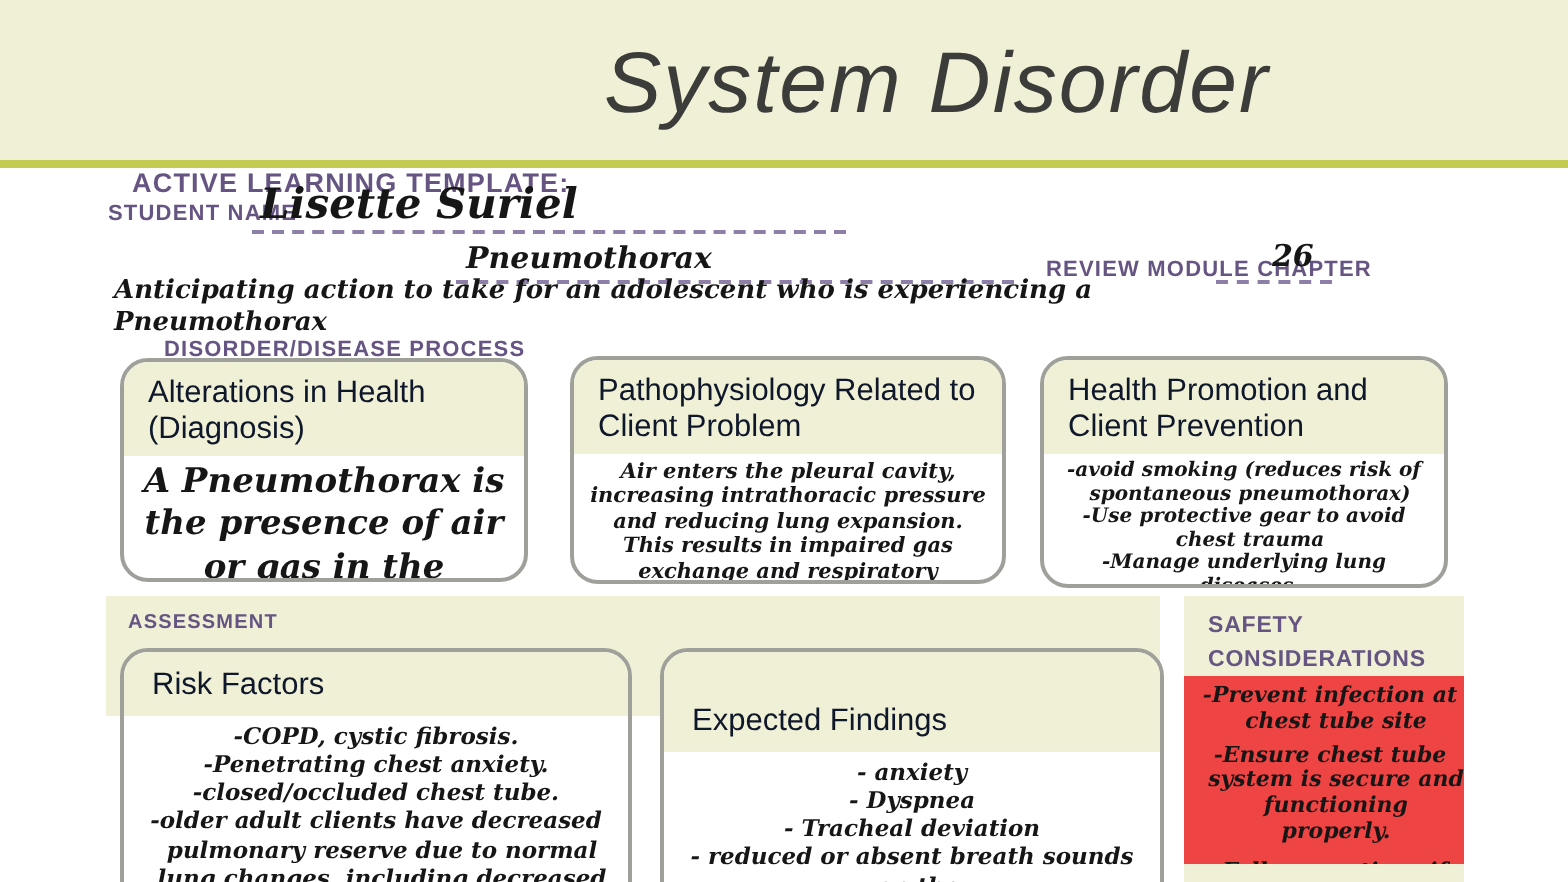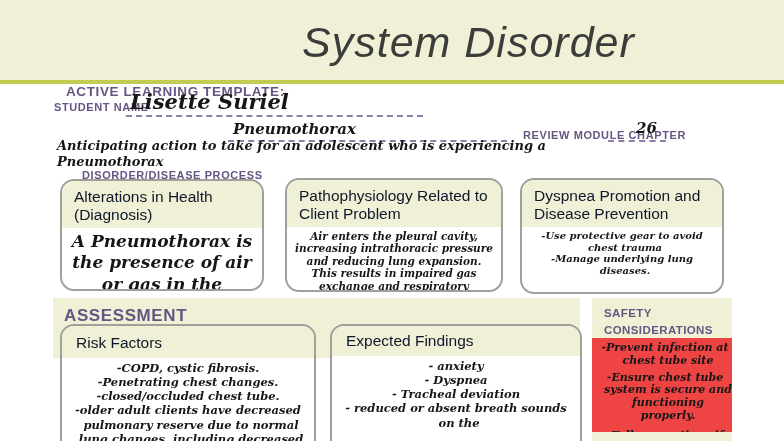--- a/index.html
+++ b/index.html
@@ -77,7 +77,7 @@
   </div>
 
   <div class="tbox" style="left:520px;top:178px;width:200px;height:112px;">
-    <div class="bhead">Dyspnea Promotion and Disease Prevention</div>
+    <div class="bhead">Health Promotion and Client Prevention</div>
     <div class="bbody hw" style="font-size:10px;line-height:1.15;">
       <div class="bullet">-Use protective gear to avoid chest trauma</div>
       <div class="bullet">-Manage underlying lung diseases.</div>

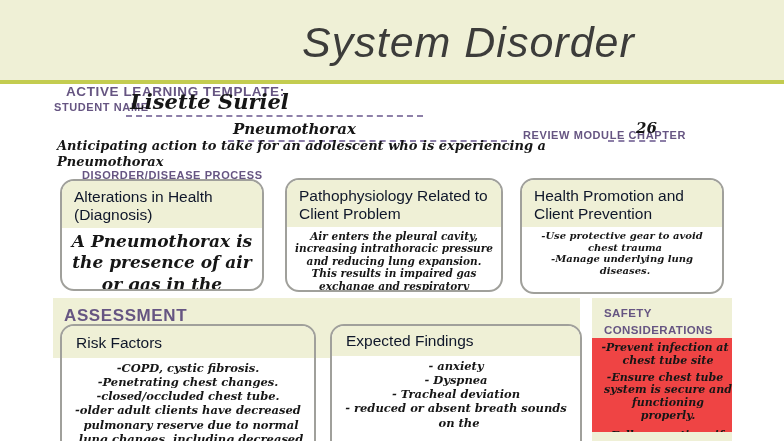--- a/index.html
+++ b/index.html
@@ -79,6 +79,7 @@
   <div class="tbox" style="left:520px;top:178px;width:200px;height:112px;">
     <div class="bhead">Health Promotion and Client Prevention</div>
     <div class="bbody hw" style="font-size:10px;line-height:1.15;">
+      <div class="bullet">-avoid smoking (reduces risk of spontaneous pneumothorax)</div>
       <div class="bullet">-Use protective gear to avoid chest trauma</div>
       <div class="bullet">-Manage underlying lung diseases.</div>
 

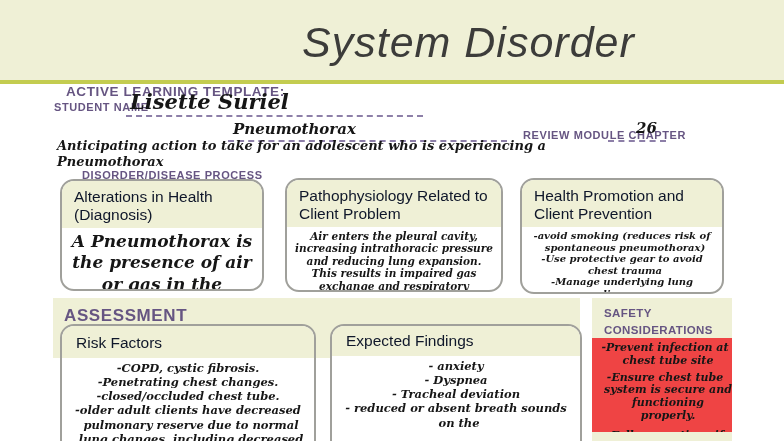--- a/index.html
+++ b/index.html
@@ -28,7 +28,7 @@
 
   
   .aband{position:absolute;left:53px;top:298px;width:527px;height:60px;background:#eff0d6;}
-  .aband-label{position:absolute;left:64px;top:306px;font-size:17px;font-weight:700;
+  .aband-label{position:absolute;left:64px;top:306px;font-size:10px;font-weight:700;
     color:#665582;letter-spacing:.6px;}
   .safety-head{position:absolute;left:592px;top:298px;width:140px;height:40px;background:#eff0d6;}
   .safety-label{position:absolute;left:604px;top:305px;width:125px;font-size:11.5px;font-weight:700;

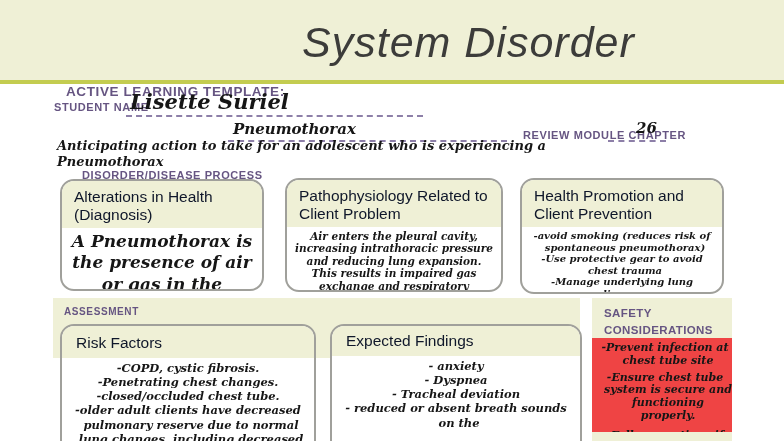--- a/index.html
+++ b/index.html
@@ -109,7 +109,7 @@
   </div>
 
   <div class="tbox" style="left:330px;top:324px;width:248px;height:132px;">
-    <div class="bhead" style="padding:6px 14px 6px 14px;">Expected Findings</div>
+    <div class="bhead" style="padding:26px 14px 6px 14px;">Expected Findings</div>
     <div class="bbody hw hw-11">
       <div class="bullet">- anxiety</div>
       <div class="bullet">- Dyspnea</div>

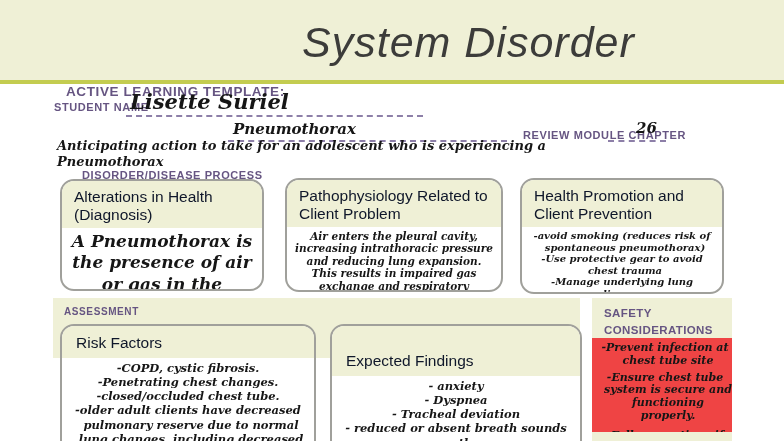--- a/index.html
+++ b/index.html
@@ -102,7 +102,7 @@
     <div class="bhead" style="padding:8px 14px 6px 14px;">Risk Factors</div>
     <div class="bbody hw hw-11">
       <div class="bullet">-COPD, cystic fibrosis.</div>
-      <div class="bullet">-Penetrating chest changes.</div>
+      <div class="bullet">-Penetrating chest anxiety.</div>
       <div class="bullet">-closed/occluded chest tube.</div>
       <div class="bullet">-older adult clients have decreased pulmonary reserve due to normal lung changes, including decreased elasticity and thickening alveoli.</div>
     </div>

